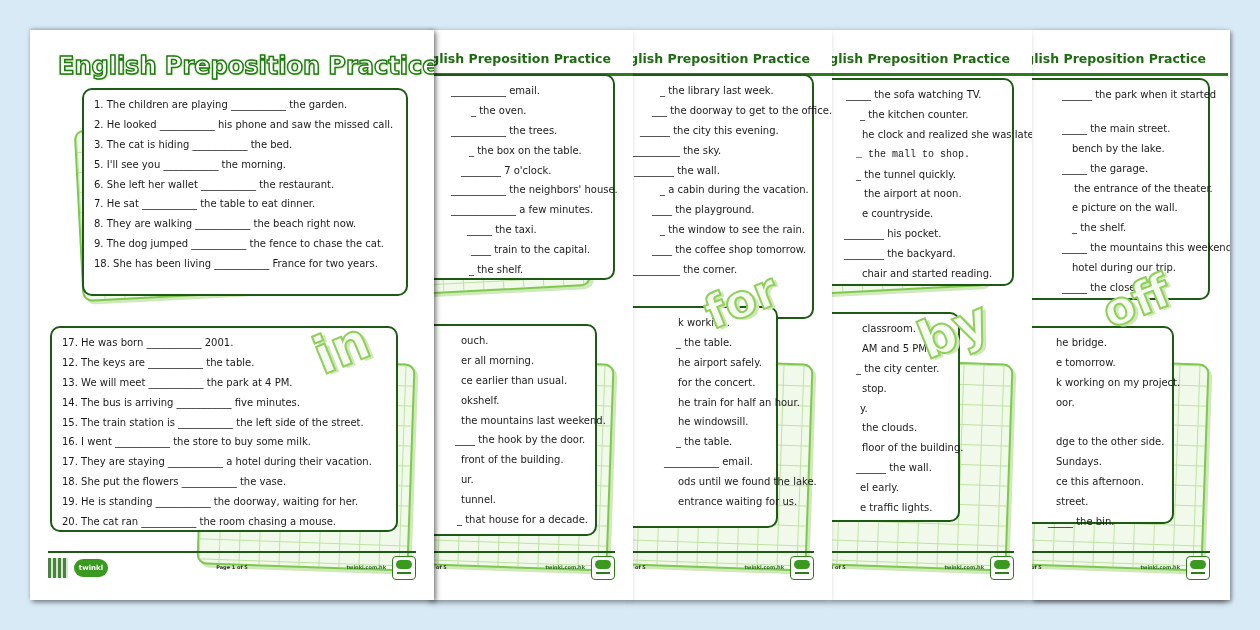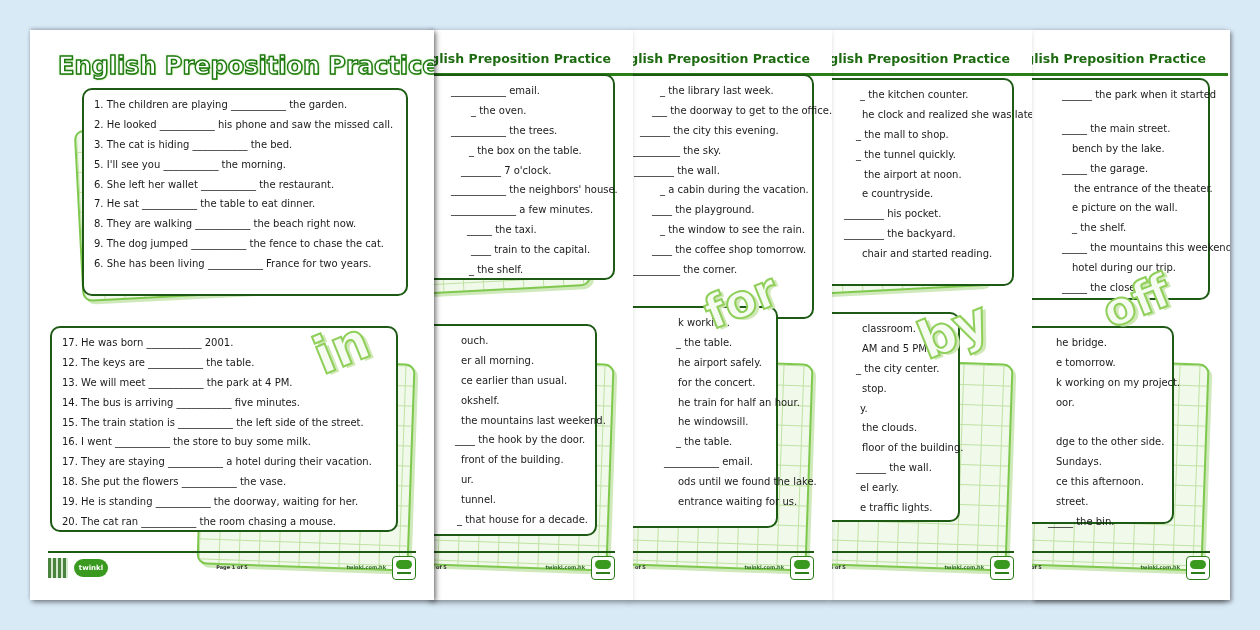--- a/index.html
+++ b/index.html
@@ -291,6 +291,7 @@
     <div class="header-rule"></div>
     <div class="grid-card grid-top"></div>
     <div class="qbox qbox-top" style="left:40px;top:48px;width:346px;height:208px;">
+      <div class="qline" style="padding-left:166px;">_____ the sofa watching TV.</div>
       <div class="qline" style="padding-left:180px;">_ the kitchen counter.</div>
       <div class="qline" style="padding-left:182px;">he clock and realized she was late.</div>
       <div class="qline" style="padding-left:176px;">_ the mall to shop.</div>

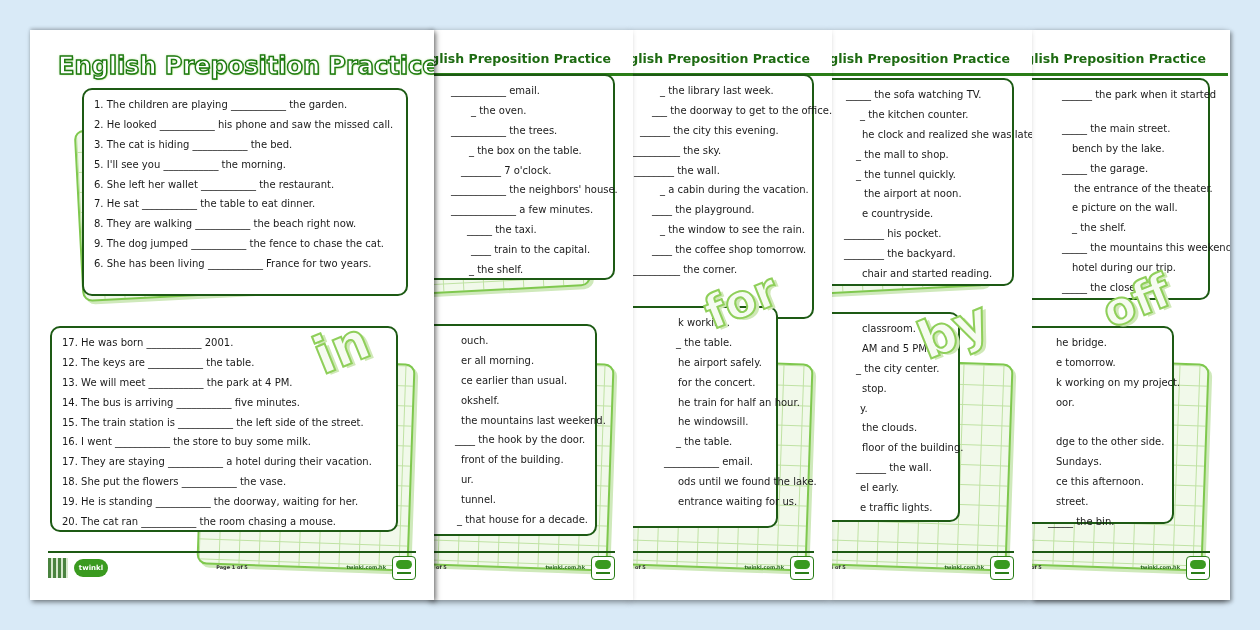--- a/index.html
+++ b/index.html
@@ -294,7 +294,7 @@
       <div class="qline" style="padding-left:166px;">_____ the sofa watching TV.</div>
       <div class="qline" style="padding-left:180px;">_ the kitchen counter.</div>
       <div class="qline" style="padding-left:182px;">he clock and realized she was late.</div>
-      <div class="qline" style="padding-left:176px;">_ the mall to shop.</div>
+      <div class="qline" style="padding-left:176px;font-family:Liberation Mono, monospace;">_ the mall to shop.</div>
       <div class="qline" style="padding-left:176px;">_ the tunnel quickly.</div>
       <div class="qline" style="padding-left:184px;">the airport at noon.</div>
       <div class="qline" style="padding-left:182px;">e countryside.</div>

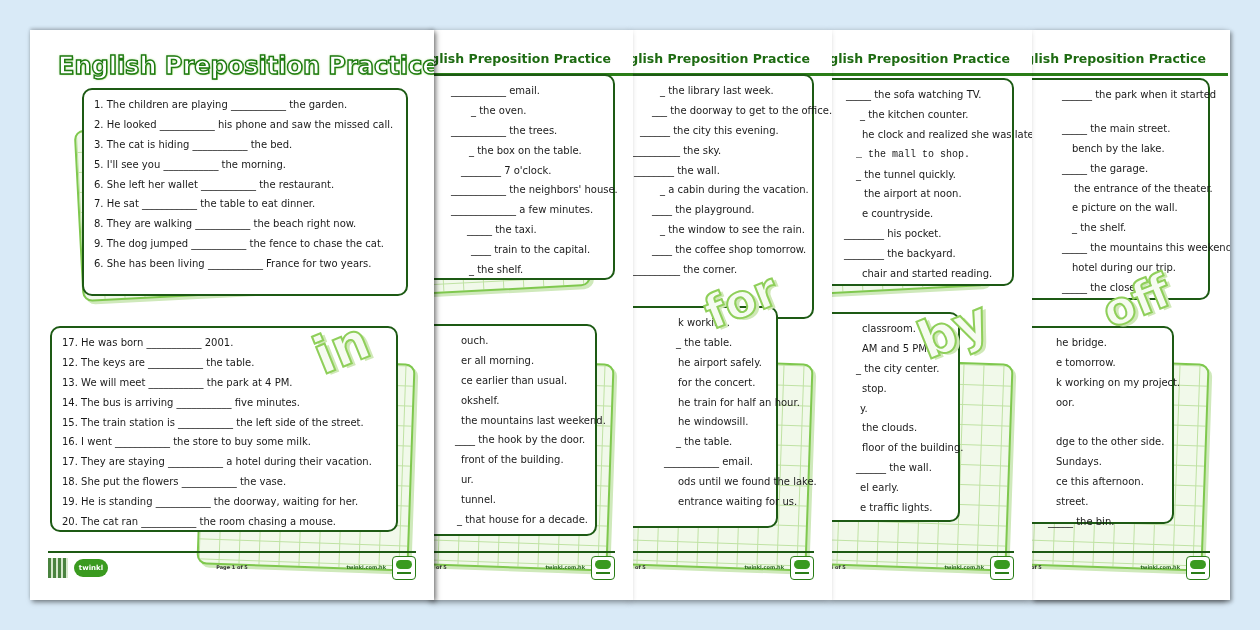--- a/index.html
+++ b/index.html
@@ -179,7 +179,7 @@
       <div class="qline">7.  He sat ___________ the table to eat dinner.</div>
       <div class="qline">8.  They are walking ___________ the beach right now.</div>
       <div class="qline">9.  The dog jumped ___________ the fence to chase the cat.</div>
-      <div class="qline">6. She has been living ___________ France for two years.</div>
+      <div class="qline">18. She has been living ___________ France for two years.</div>
     </div>
     <div class="grid-card grid-bottom"></div>
     <div class="qbox qbox-bottom">

